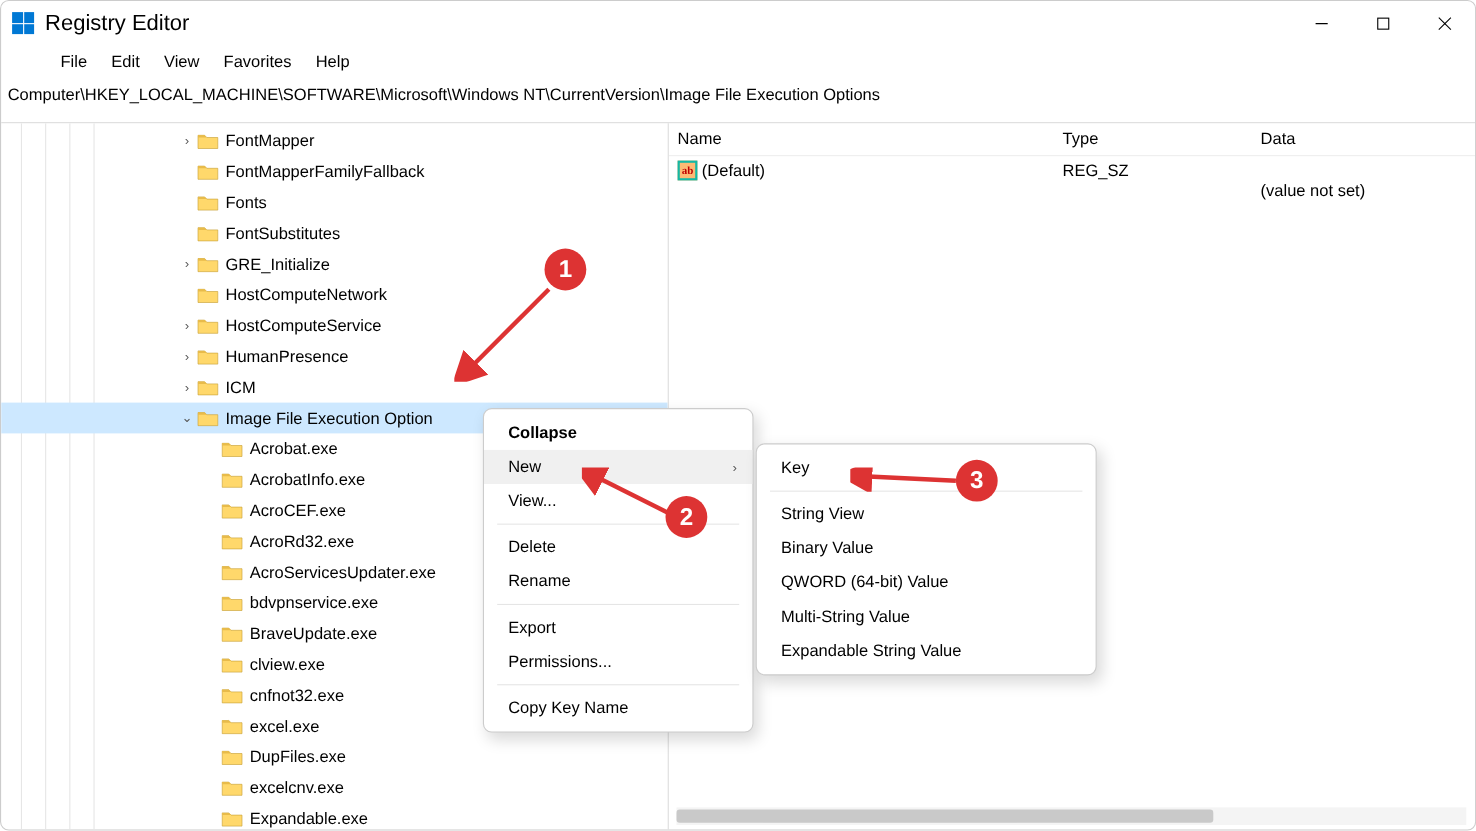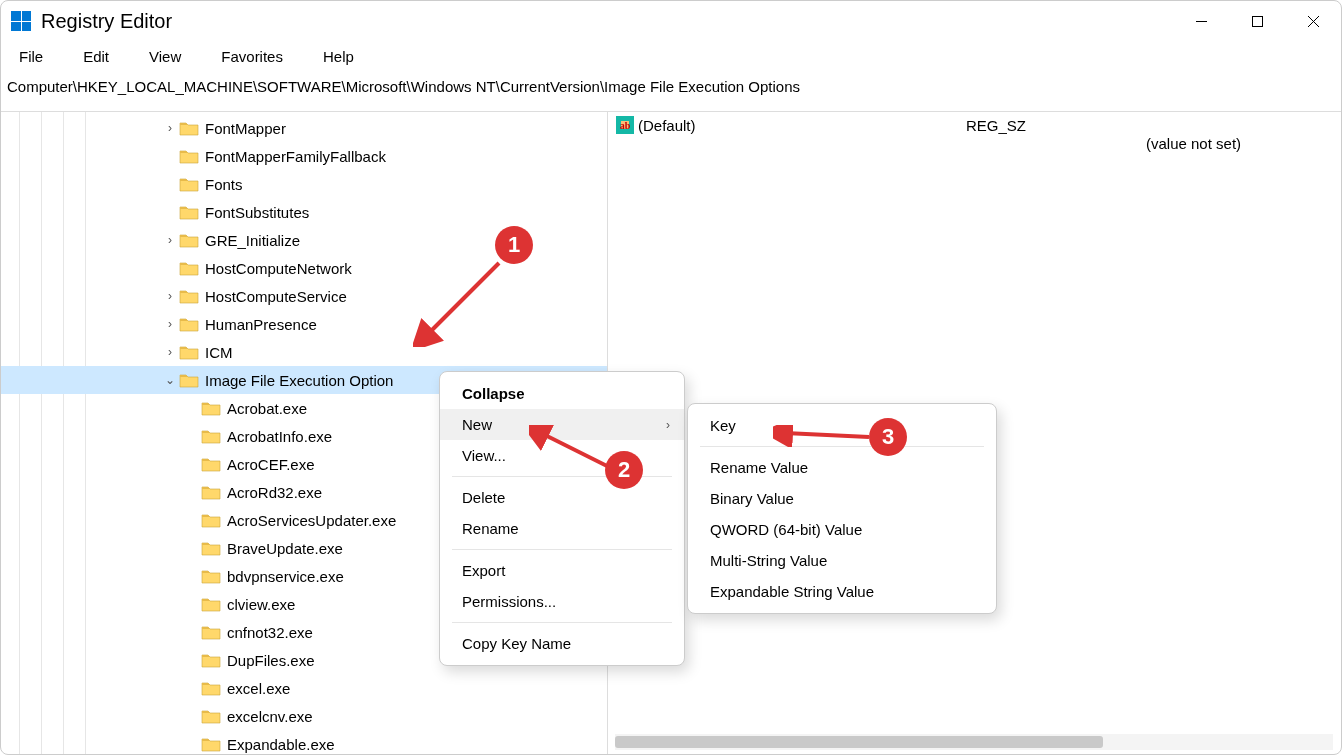--- a/index.html
+++ b/index.html
@@ -13,7 +13,7 @@
 .titlebar .winctrl .btn { width: 56px; height: 40px; display: flex; align-items: center; justify-content: center; font-size: 16px; }
 .titlebar .winctrl .btn svg { width: 13px; height: 13px; stroke: #000; stroke-width: 1; fill: none; }
 
-.menubar { display: flex; gap: 20px; padding: 4px 8px 6px 8px; font-size: 15px; }
+.menubar { display: flex; gap: 2px; padding: 4px 8px 6px 8px; font-size: 15px; margin-left: 36px; }
 .menubar .item { padding: 3px 10px; }
 
 .addrbar { padding: 4px 6px 16px 6px; font-size: 15px; border-bottom: 1px solid #ddd; }

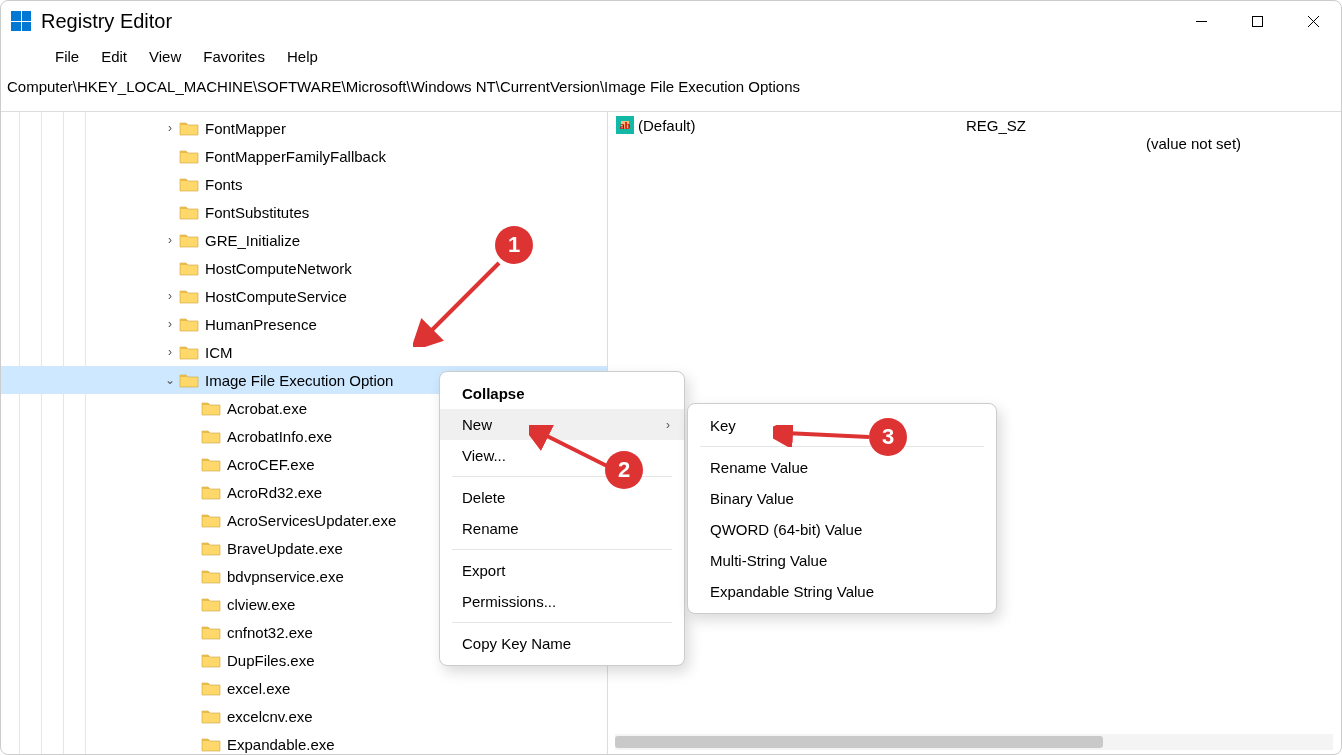--- a/index.html
+++ b/index.html
@@ -302,6 +302,11 @@
       </div>
   </div>
   <div class="rightpane">
+    <div class="listhdr">
+      <div class="col name">Name</div>
+      <div class="col type">Type</div>
+      <div class="col data">Data</div>
+    </div>
     <div id="listbody">
         <div class="listrow">
           <div class="col name">

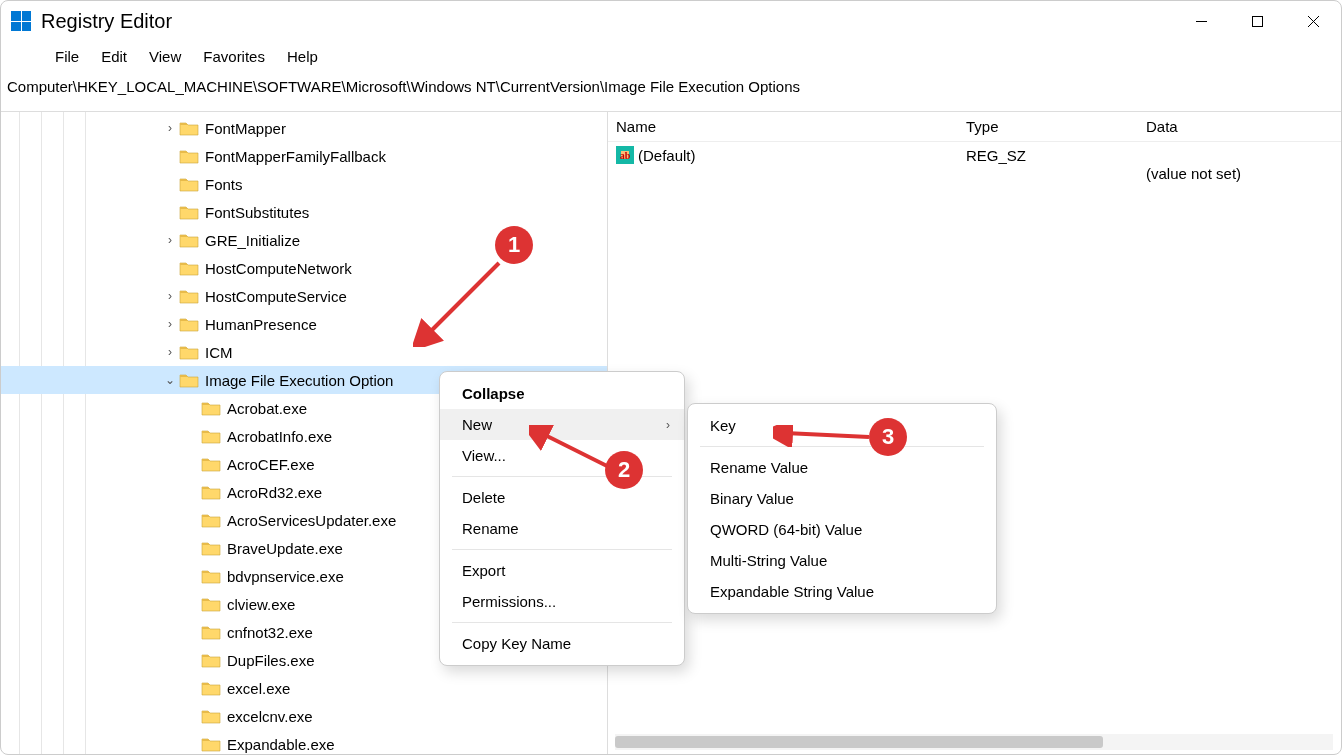--- a/index.html
+++ b/index.html
@@ -44,7 +44,7 @@
 .listrow .col.name { width: 350px; display:flex; align-items:center; gap:4px; }
 .listrow .col.type { width: 180px; }
 .listrow .col.data { flex:1;margin-top:37px; }
-.regicon { width:18px; height:18px; border:5px solid #14b8a6; background:#fdba74; display:flex; align-items:center; justify-content:center; font-size:10px; color:#c00000; font-weight:bold; font-family: Tahoma; }
+.regicon { width:18px; height:18px; border:2px solid #14b8a6; background:#fdba74; display:flex; align-items:center; justify-content:center; font-size:10px; color:#c00000; font-weight:bold; font-family: Tahoma; }
 
 .ctxmenu { position: absolute; background:#fff; border:1px solid #ccc; border-radius:8px; box-shadow: 4px 6px 14px rgba(0,0,0,0.15); padding: 6px 0; font-size:15px; }
 .ctxmenu .mitem { padding: 7px 22px; display:flex; align-items:center; position:relative; }

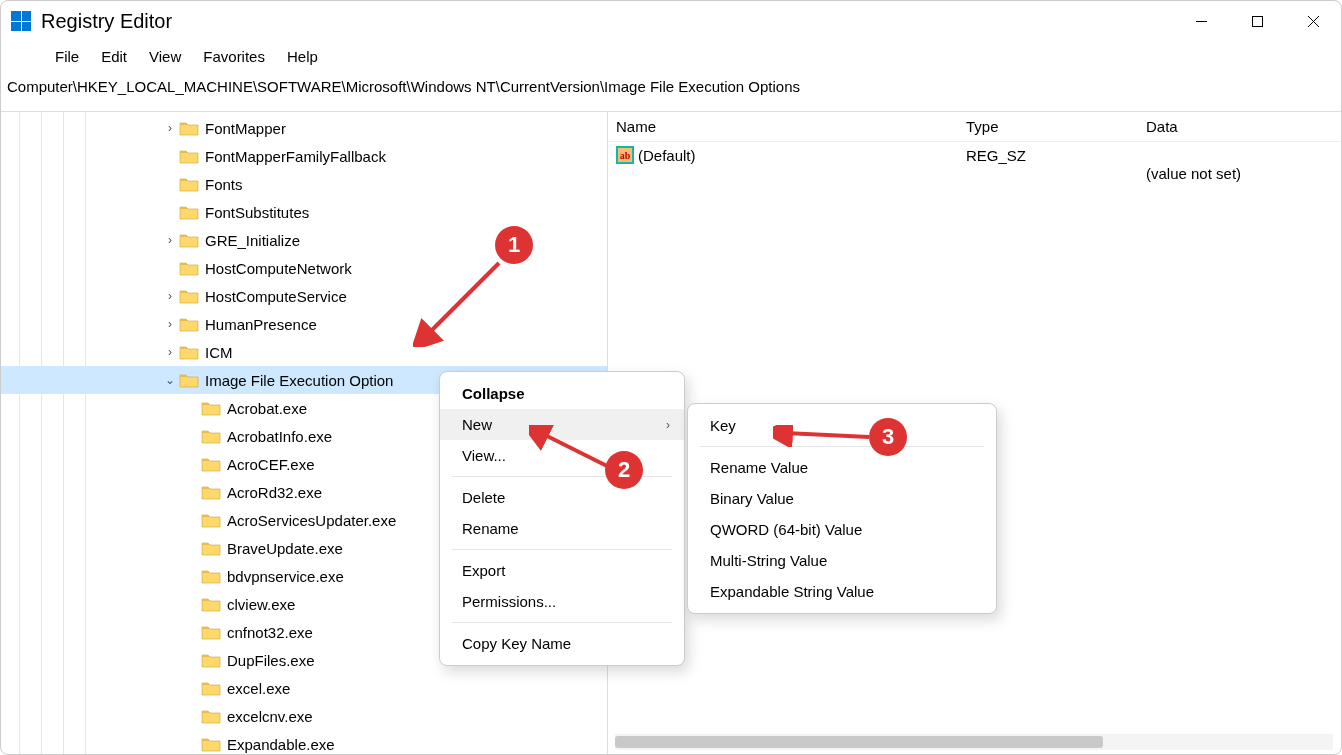--- a/index.html
+++ b/index.html
@@ -357,7 +357,7 @@
     </div>
     <div class="msep"></div>
     <div class="mitem">
-      <span>Rename Value</span>
+      <span>String View</span>
     </div>
     <div class="mitem">
       <span>Binary Value</span>

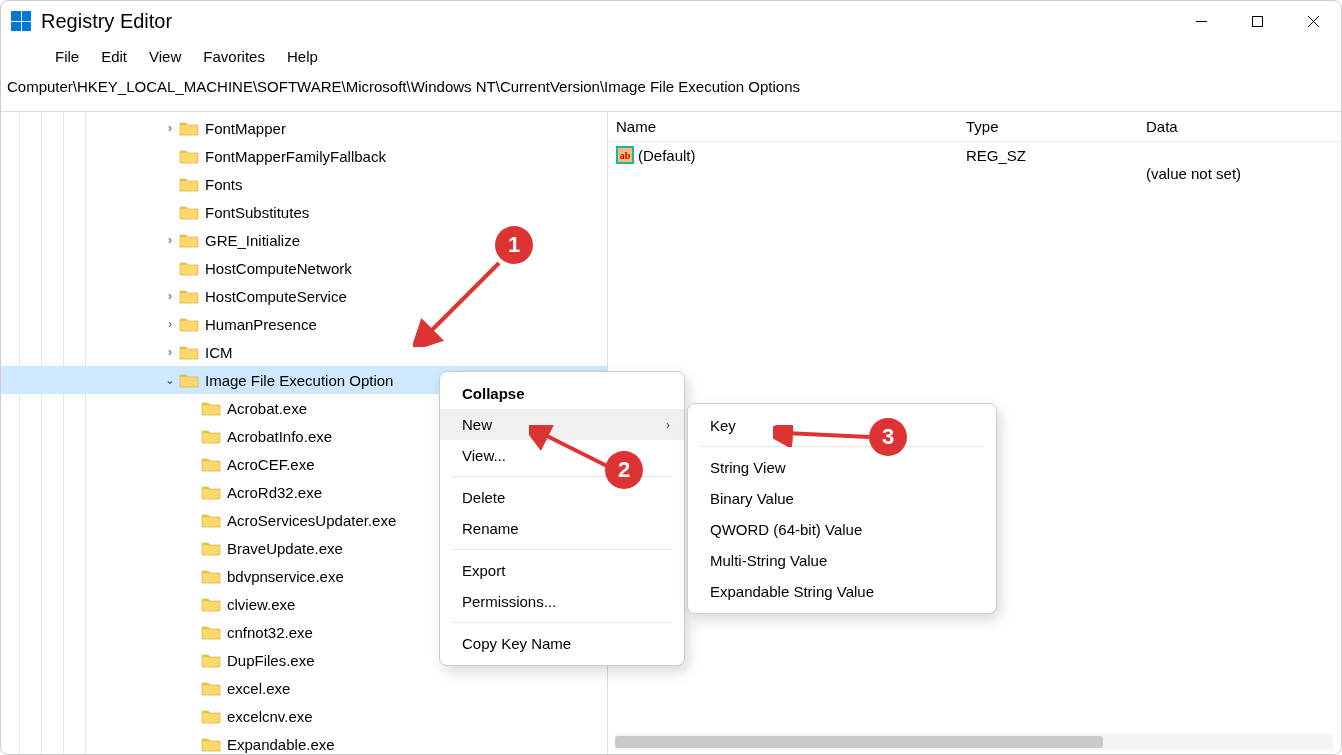--- a/index.html
+++ b/index.html
@@ -241,15 +241,15 @@
               <path d="M1 3 L7 3 L9 5 L19 5 L19 15 L1 15 Z" fill="#ffd86b" stroke="#caa43a" stroke-width="0.6"></path>
               <path d="M1 3 L7 3 L9 5 L1 5 Z" fill="#e8bb4a"></path>
             </svg></span>
+          <span class="lbl">bdvpnservice.exe</span>
+        </div>
+        <div class="treerow">
+          <span class="spacer" style="width: 200px;"></span>
+          <span class="folder"><svg viewBox="0 0 20 16">
+              <path d="M1 3 L7 3 L9 5 L19 5 L19 15 L1 15 Z" fill="#ffd86b" stroke="#caa43a" stroke-width="0.6"></path>
+              <path d="M1 3 L7 3 L9 5 L1 5 Z" fill="#e8bb4a"></path>
+            </svg></span>
           <span class="lbl">BraveUpdate.exe</span>
-        </div>
-        <div class="treerow">
-          <span class="spacer" style="width: 200px;"></span>
-          <span class="folder"><svg viewBox="0 0 20 16">
-              <path d="M1 3 L7 3 L9 5 L19 5 L19 15 L1 15 Z" fill="#ffd86b" stroke="#caa43a" stroke-width="0.6"></path>
-              <path d="M1 3 L7 3 L9 5 L1 5 Z" fill="#e8bb4a"></path>
-            </svg></span>
-          <span class="lbl">bdvpnservice.exe</span>
         </div>
         <div class="treerow">
           <span class="spacer" style="width: 200px;"></span>

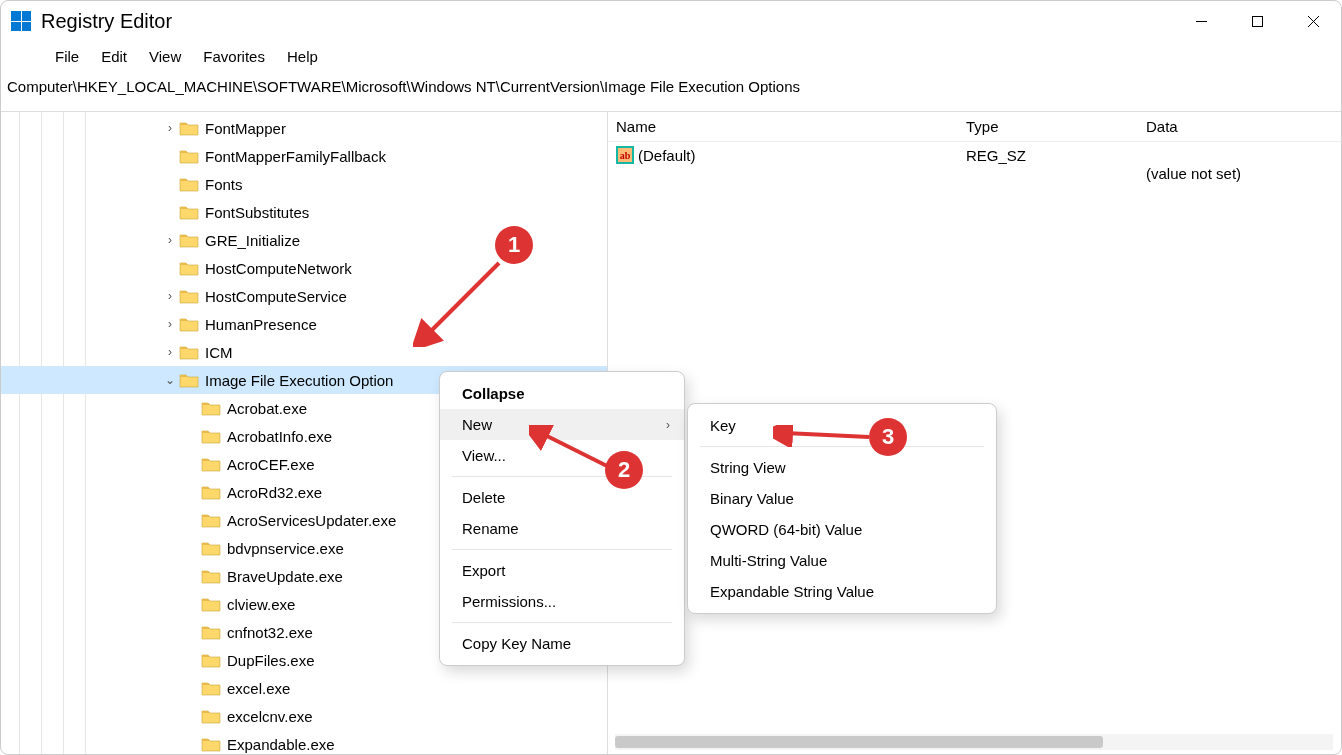--- a/index.html
+++ b/index.html
@@ -273,15 +273,15 @@
               <path d="M1 3 L7 3 L9 5 L19 5 L19 15 L1 15 Z" fill="#ffd86b" stroke="#caa43a" stroke-width="0.6"></path>
               <path d="M1 3 L7 3 L9 5 L1 5 Z" fill="#e8bb4a"></path>
             </svg></span>
+          <span class="lbl">excel.exe</span>
+        </div>
+        <div class="treerow">
+          <span class="spacer" style="width: 200px;"></span>
+          <span class="folder"><svg viewBox="0 0 20 16">
+              <path d="M1 3 L7 3 L9 5 L19 5 L19 15 L1 15 Z" fill="#ffd86b" stroke="#caa43a" stroke-width="0.6"></path>
+              <path d="M1 3 L7 3 L9 5 L1 5 Z" fill="#e8bb4a"></path>
+            </svg></span>
           <span class="lbl">DupFiles.exe</span>
-        </div>
-        <div class="treerow">
-          <span class="spacer" style="width: 200px;"></span>
-          <span class="folder"><svg viewBox="0 0 20 16">
-              <path d="M1 3 L7 3 L9 5 L19 5 L19 15 L1 15 Z" fill="#ffd86b" stroke="#caa43a" stroke-width="0.6"></path>
-              <path d="M1 3 L7 3 L9 5 L1 5 Z" fill="#e8bb4a"></path>
-            </svg></span>
-          <span class="lbl">excel.exe</span>
         </div>
         <div class="treerow">
           <span class="spacer" style="width: 200px;"></span>

